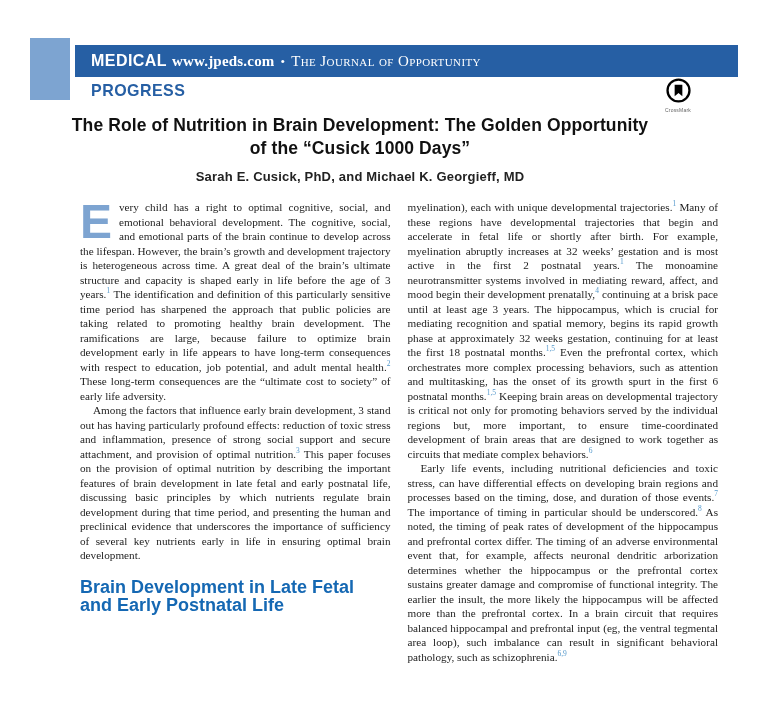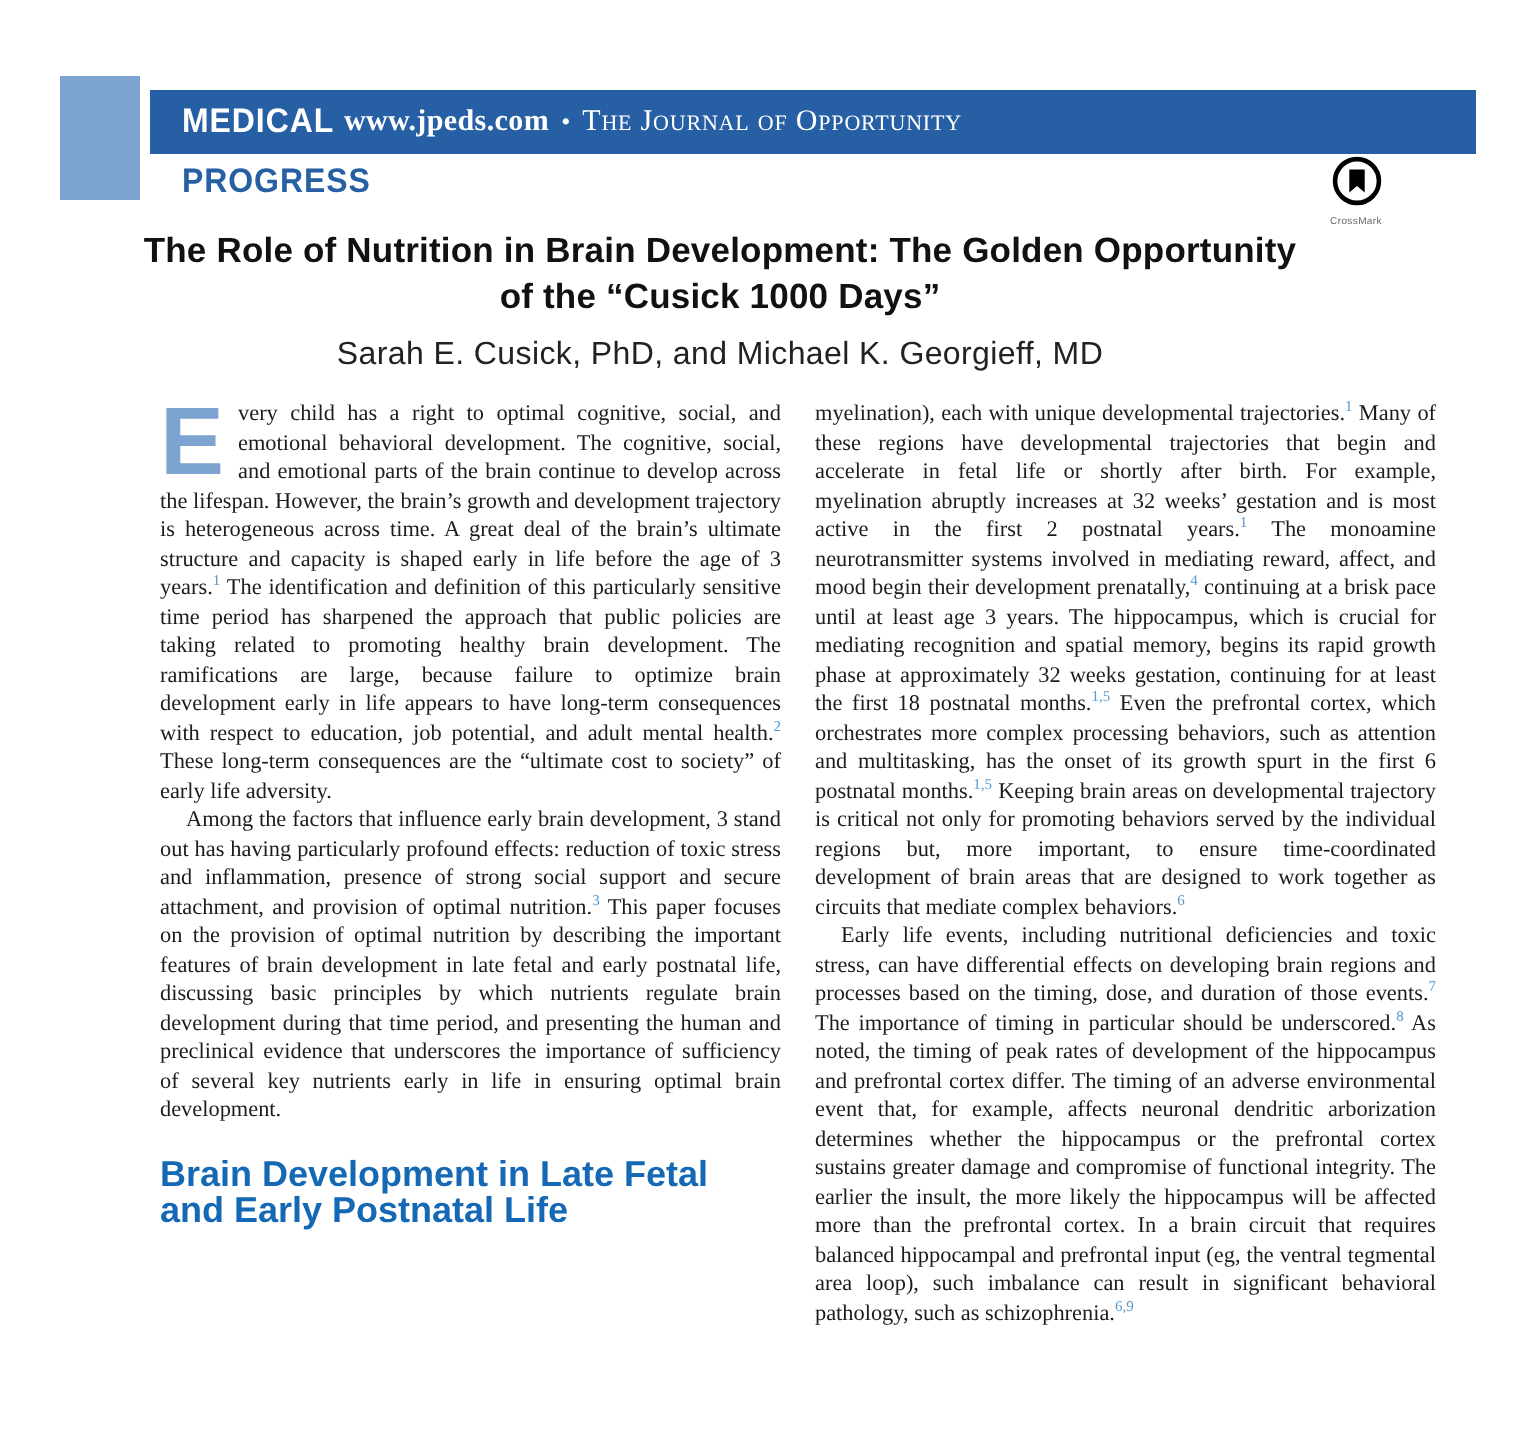--- a/index.html
+++ b/index.html
@@ -69,7 +69,7 @@
   .authors {
     margin-top:9px;
     font-family:"Liberation Sans", sans-serif;
-    font-size:16px; color:#222; letter-spacing:0.2px;
+    font-size:13px; color:#222; letter-spacing:0.2px;font-weight:bold;
   }
 
   

